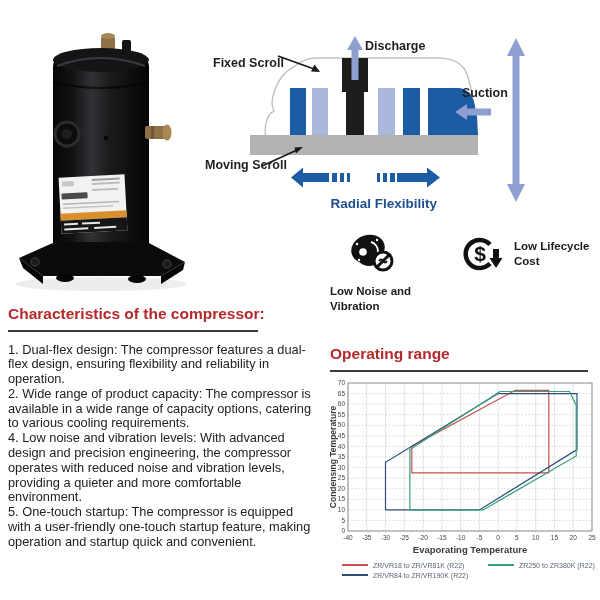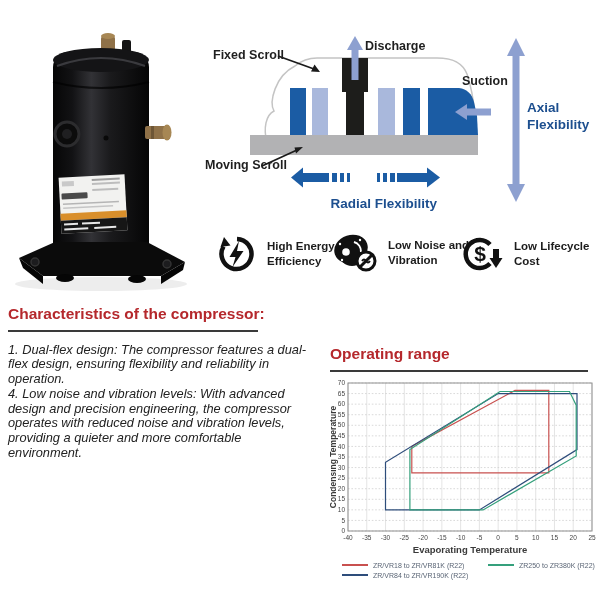--- a/index.html
+++ b/index.html
@@ -147,7 +147,7 @@
         <polygon points="98,119 91,125.5 89.5,119.5" stroke="none"></polygon>
       </g>
     </svg>
-    <div class="dlabel" style="left:8px; top:20px;text-align:right;">Fixed Scroll</div>
+    <div class="dlabel" style="left:8px; top:28px;text-align:right;">Fixed Scroll</div>
     <div class="dlabel" style="left:160px; top:11px;">Discharge</div>
     <div class="dlabel" style="left:257px; top:46px;">Suction</div>
     <div class="dlabel" style="left:0px; top:130px;">Moving Scroll</div>

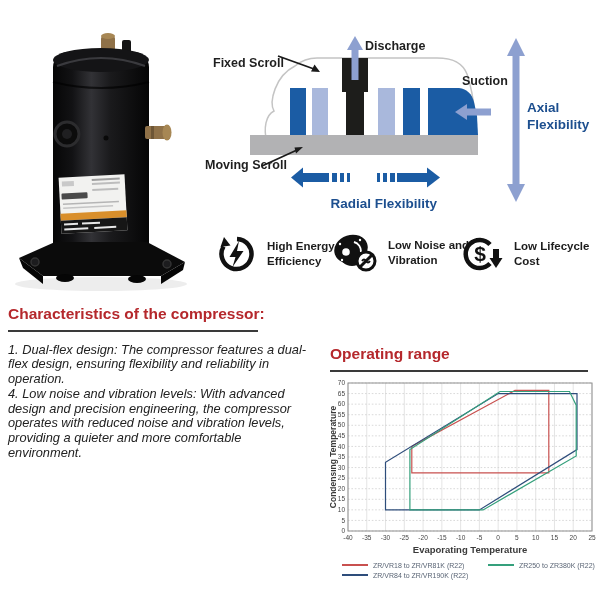--- a/index.html
+++ b/index.html
@@ -149,7 +149,7 @@
     </svg>
     <div class="dlabel" style="left:8px; top:28px;text-align:right;">Fixed Scroll</div>
     <div class="dlabel" style="left:160px; top:11px;">Discharge</div>
-    <div class="dlabel" style="left:257px; top:46px;">Suction</div>
+    <div class="dlabel" style="left:257px; top:58px;">Suction</div>
     <div class="dlabel" style="left:0px; top:130px;">Moving Scroll</div>
     <div class="dlabel blue" style="left:102px; top:168px; width:130px; text-align:right;">Radial Flexibility</div>
     <div class="dlabel blue" style="left:322px; top:72px; width:72px;">Axial Flexibility</div>

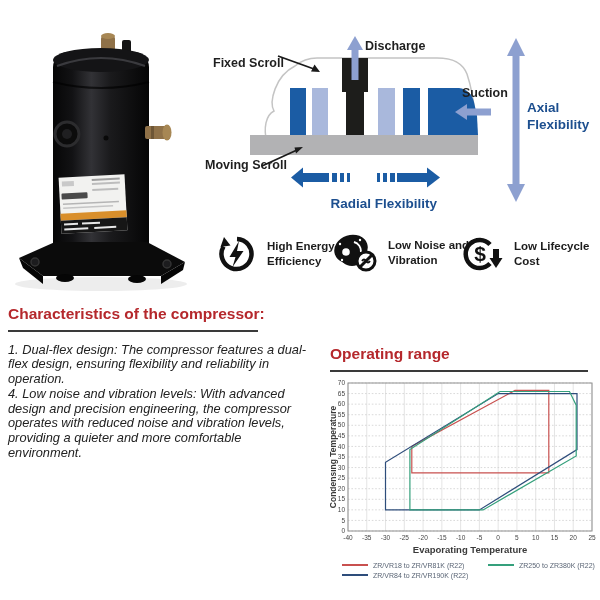--- a/index.html
+++ b/index.html
@@ -152,7 +152,6 @@
     <div class="dlabel" style="left:257px; top:58px;">Suction</div>
     <div class="dlabel" style="left:0px; top:130px;">Moving Scroll</div>
     <div class="dlabel blue" style="left:102px; top:168px; width:130px; text-align:right;">Radial Flexibility</div>
-    <div class="dlabel blue" style="left:322px; top:72px; width:72px;">Axial Flexibility</div>
   </div>
 
   <div class="feature" style="left:215px; top:232px;">

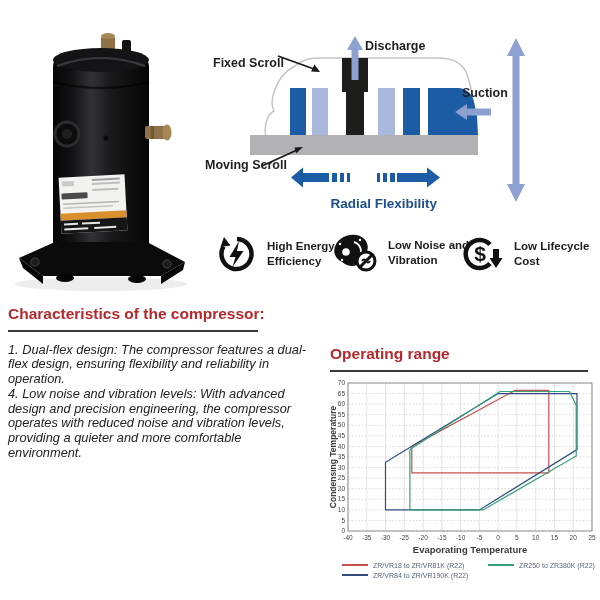--- a/index.html
+++ b/index.html
@@ -154,14 +154,6 @@
     <div class="dlabel blue" style="left:102px; top:168px; width:130px; text-align:right;">Radial Flexibility</div>
   </div>
 
-  <div class="feature" style="left:215px; top:232px;">
-    <svg width="44" height="44" viewBox="0 0 44 44">
-      <path d="M22,7 A15,15 0 1 1 8.5,14.5" fill="none" stroke="#111" stroke-width="4.5"></path>
-      <polygon points="5.5,15 15.5,13.5 9,5" fill="#111"></polygon>
-      <polygon points="24,9 14.5,25 20.5,25 17.5,35 28.5,19 22,19" fill="#111"></polygon>
-    </svg>
-    <div class="flabel" style="width:76px;">High Energy Efficiency</div>
-  </div>
 
   <div class="feature" style="left:330px; top:230px;">
     <svg width="50" height="46" viewBox="0 0 50 46">

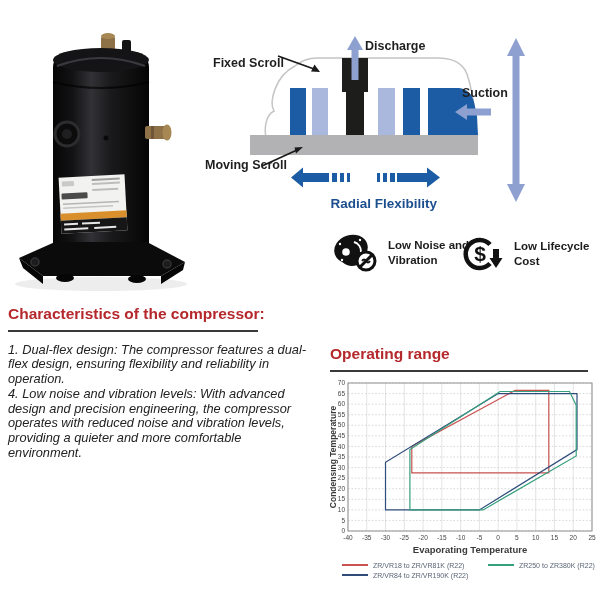--- a/index.html
+++ b/index.html
@@ -155,7 +155,7 @@
   </div>
 
 
-  <div class="feature" style="left:330px; top:230px;">
+  <div class="feature" style="left:330px; top:230px;flex-direction:column;">
     <svg width="50" height="46" viewBox="0 0 50 46">
       <ellipse cx="21" cy="19" rx="17" ry="14" transform="rotate(-18 21 19)" fill="#111"></ellipse>
       <circle cx="22" cy="23" r="13" fill="#111"></circle>

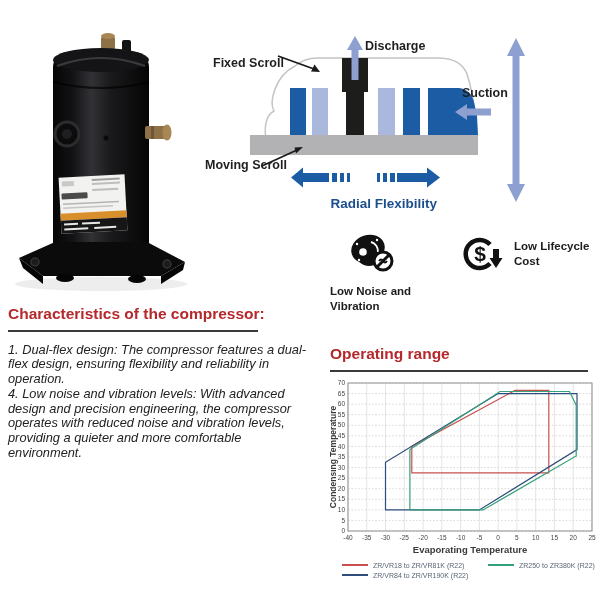--- a/index.html
+++ b/index.html
@@ -25,7 +25,7 @@
   .col-right { position:absolute; left:330px; top:305px; width:268px;margin-top:40px; }
   .red-heading { color:#b5282c; font-weight:bold; font-size:15.5px; }
   .rule { height:1.5px; background:#3a3a3a; margin-top:7px; }
-  .char-text { margin-top:11px; font-size:12.8px; line-height:14.8px; color:#222;font-style:italic; }
+  .char-text { margin-top:11px; font-size:12.8px; line-height:14.8px; color:#222; }
   .char-text p { margin:0; }
 
   

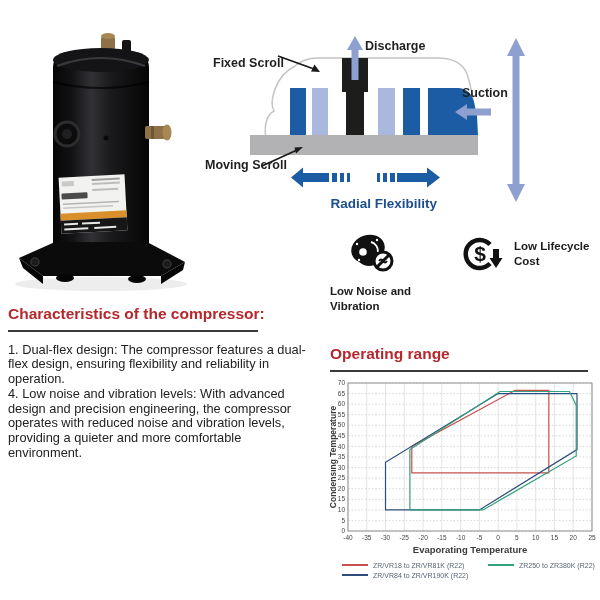--- a/index.html
+++ b/index.html
@@ -186,6 +186,7 @@
     <div class="rule" style="width:250px;"></div>
     <div class="char-text">
       <p>1. Dual-flex design: The compressor features a dual-flex design, ensuring flexibility and reliability in operation.</p>
+      <p>2. Wide range of product capacity: The compressor is available in a wide range of capacity options, catering to various cooling requirements.</p>
       <p>4. Low noise and vibration levels: With advanced design and precision engineering, the compressor operates with reduced noise and vibration levels, providing a quieter and more comfortable environment.</p>
     </div>
   </div>

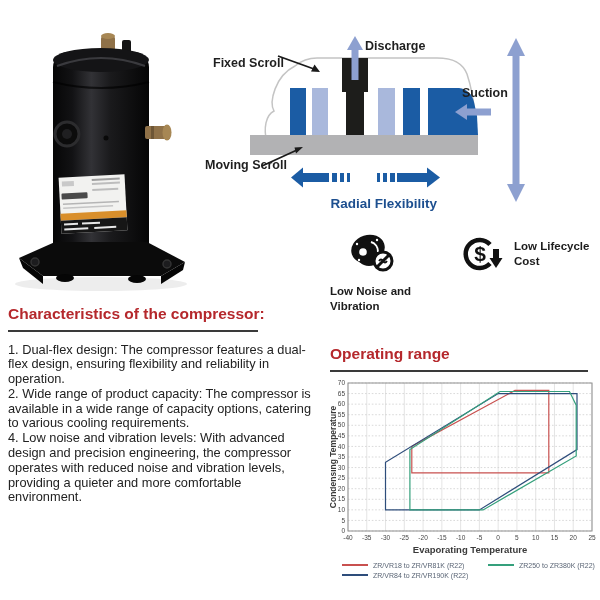--- a/index.html
+++ b/index.html
@@ -188,6 +188,7 @@
       <p>1. Dual-flex design: The compressor features a dual-flex design, ensuring flexibility and reliability in operation.</p>
       <p>2. Wide range of product capacity: The compressor is available in a wide range of capacity options, catering to various cooling requirements.</p>
       <p>4. Low noise and vibration levels: With advanced design and precision engineering, the compressor operates with reduced noise and vibration levels, providing a quieter and more comfortable environment.</p>
+      <p>5. One-touch startup: The compressor is equipped with a user-friendly one-touch startup feature, making operation and startup quick and convenient.</p>
     </div>
   </div>
 

